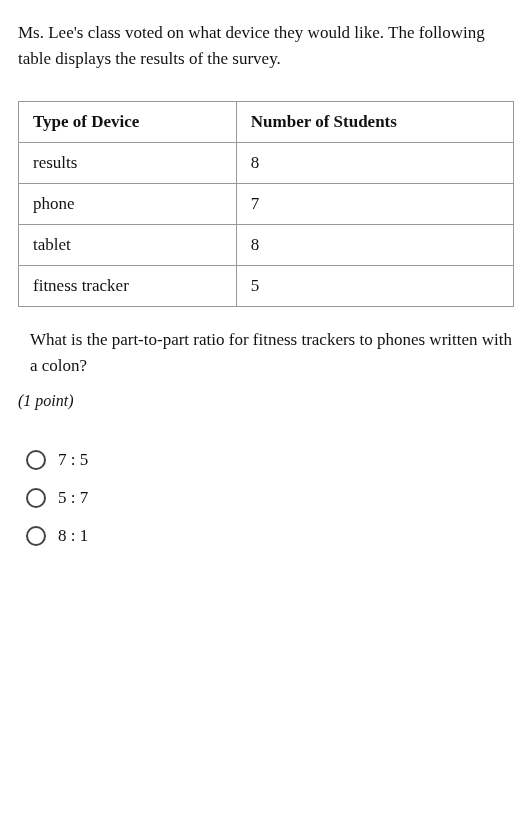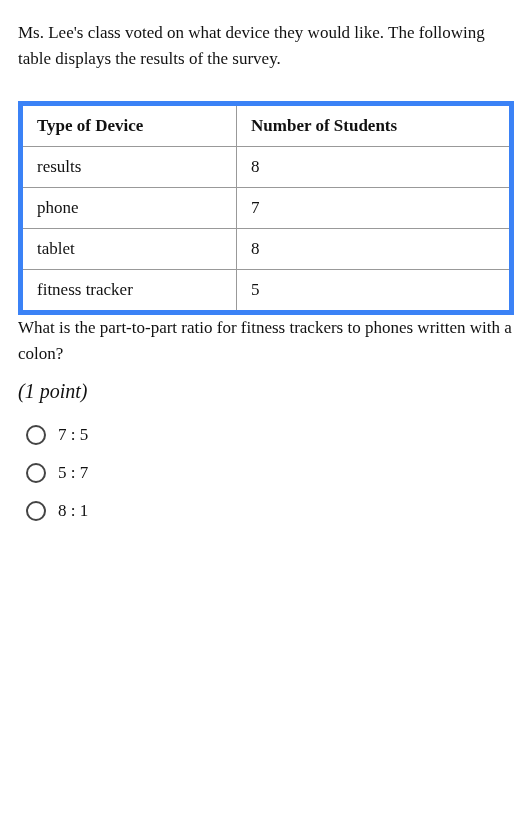--- a/index.html
+++ b/index.html
@@ -26,7 +26,8 @@
     .survey-table {
       border-collapse: collapse;
       width: 100%;
-      border: 5px solid #3b82f6;
+      margin-bottom: 20px;
+      border: 1px solid #3b82f6;
     }
 
     .survey-table th,

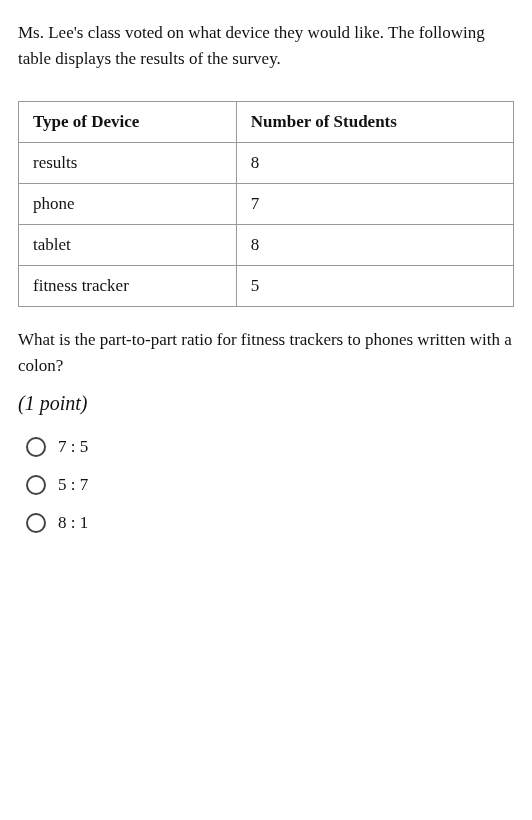--- a/index.html
+++ b/index.html
@@ -58,6 +58,7 @@
     .question-text {
       line-height: 1.5;
       margin-bottom: 14px;
+      margin-left: 12px;
     }
 
     .point-label {

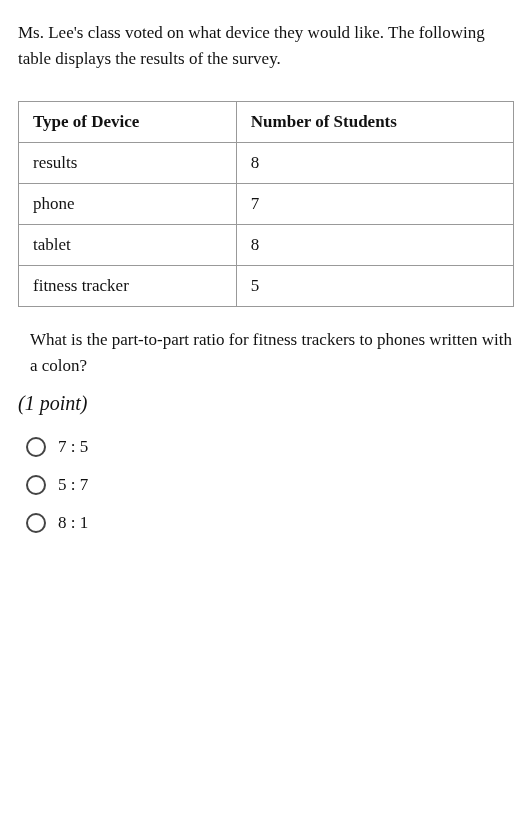--- a/index.html
+++ b/index.html
@@ -63,8 +63,8 @@
 
     .point-label {
       font-style: italic;
-      margin-bottom: 22px;
-      font-size: 20px;
+      margin-bottom: 40px;
+      font-size: 16px;
     }
 
     .options-list {

